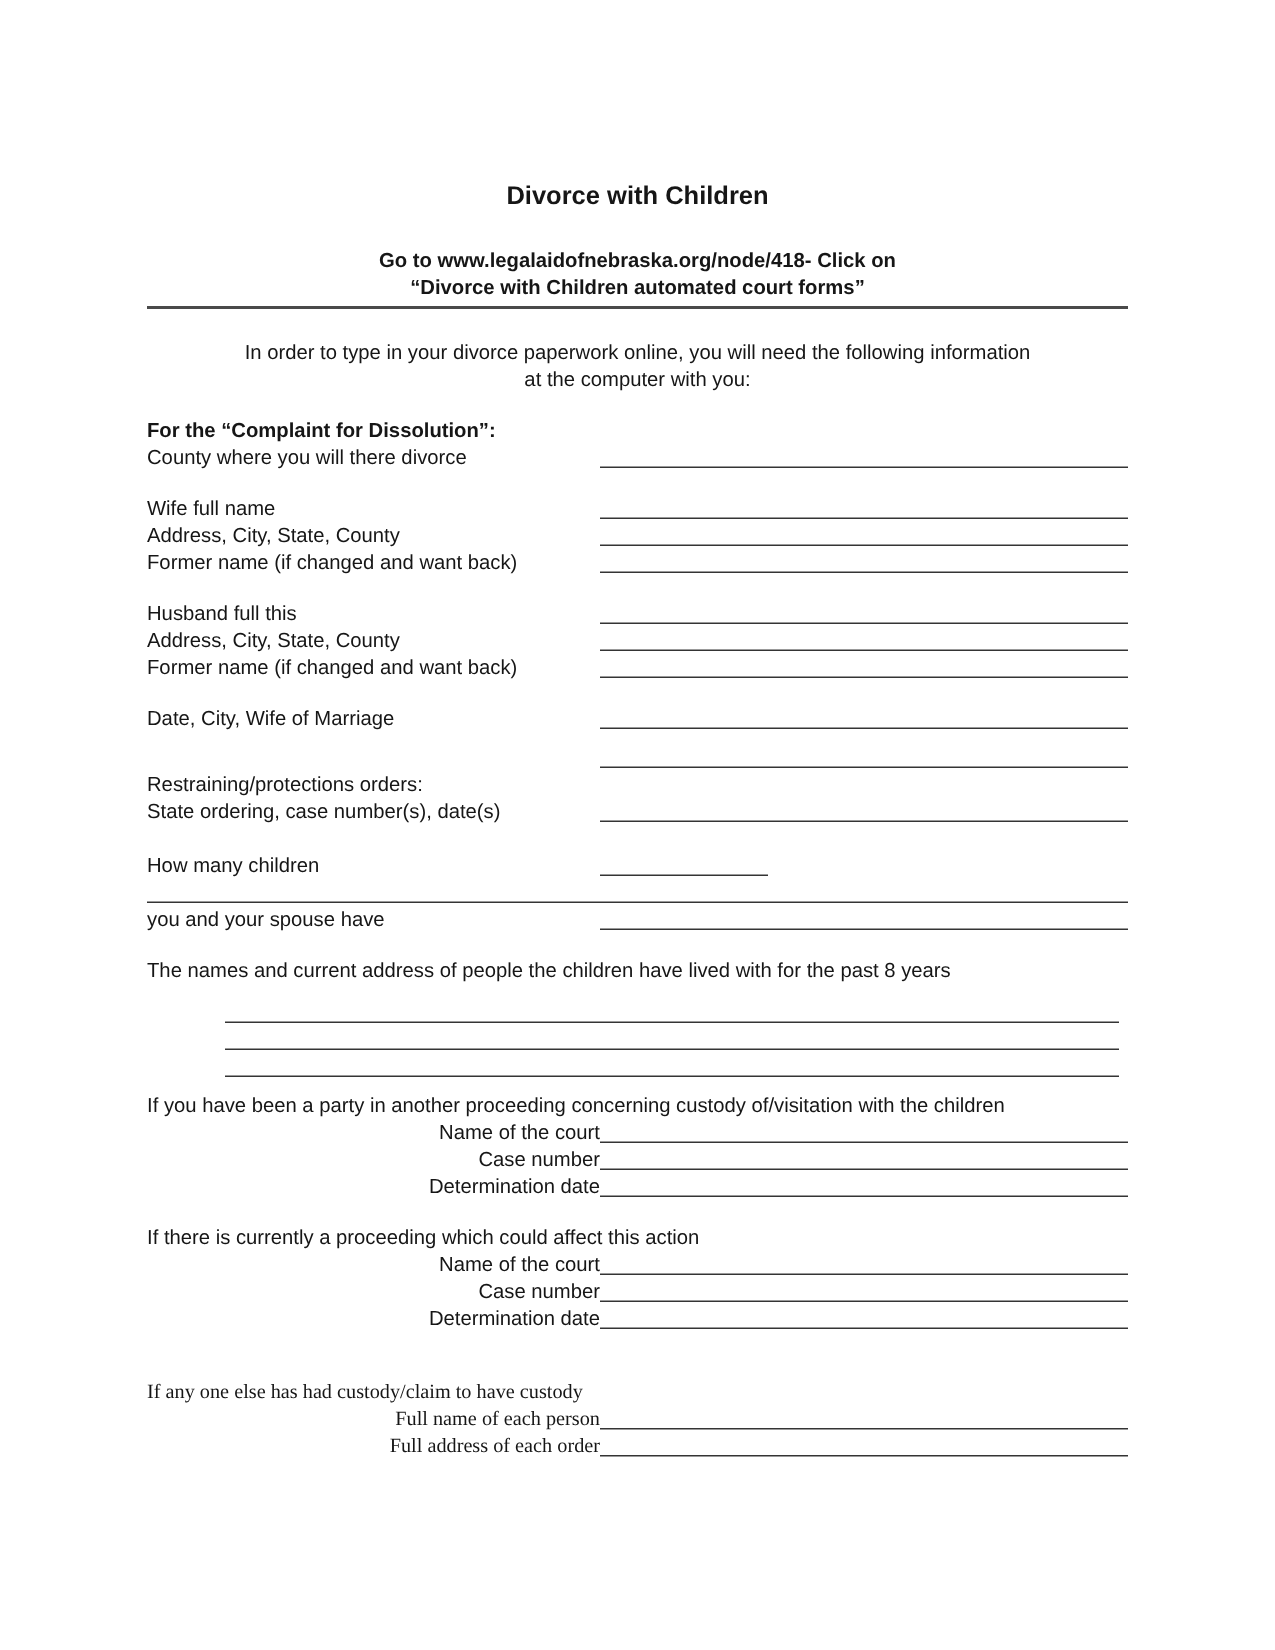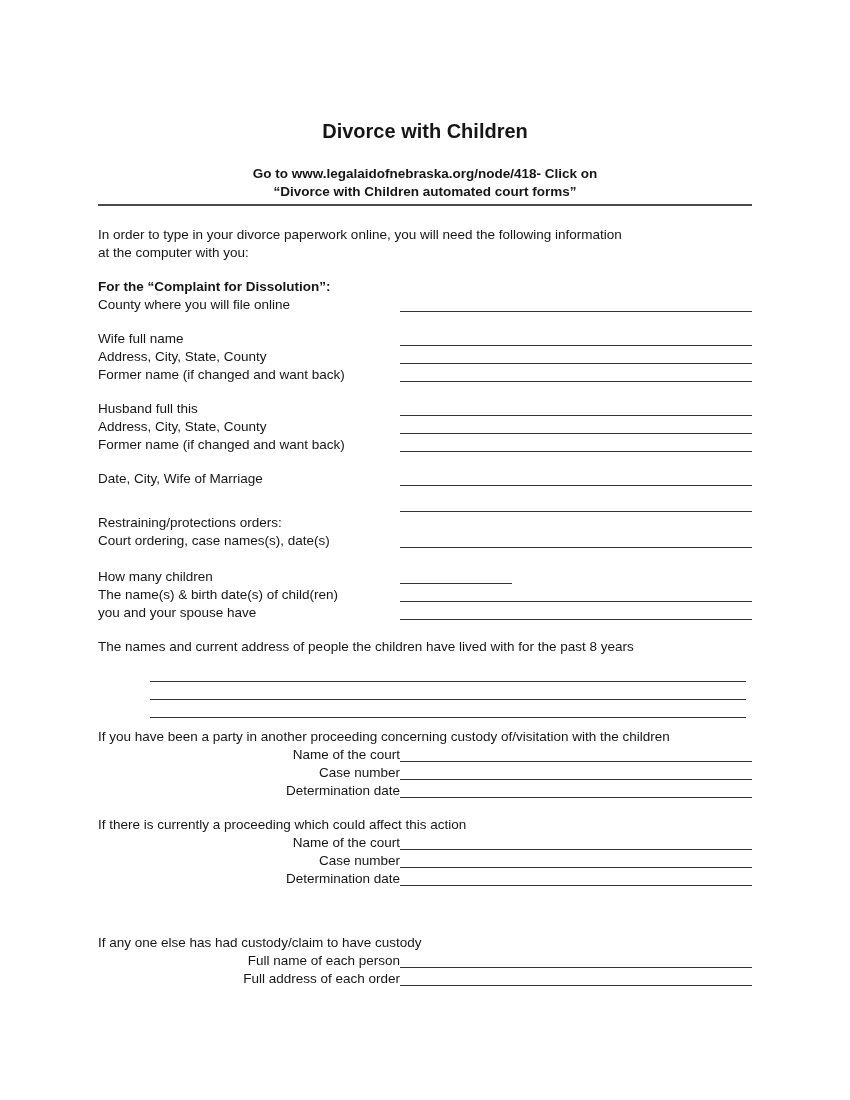--- a/index.html
+++ b/index.html
@@ -18,7 +18,7 @@
   .title {
     margin: 121px 0 0 0;
     text-align: center;
-    font-size: 20px;
+    font-size: 17px;
     font-weight: bold;
     line-height: 20px;
   }

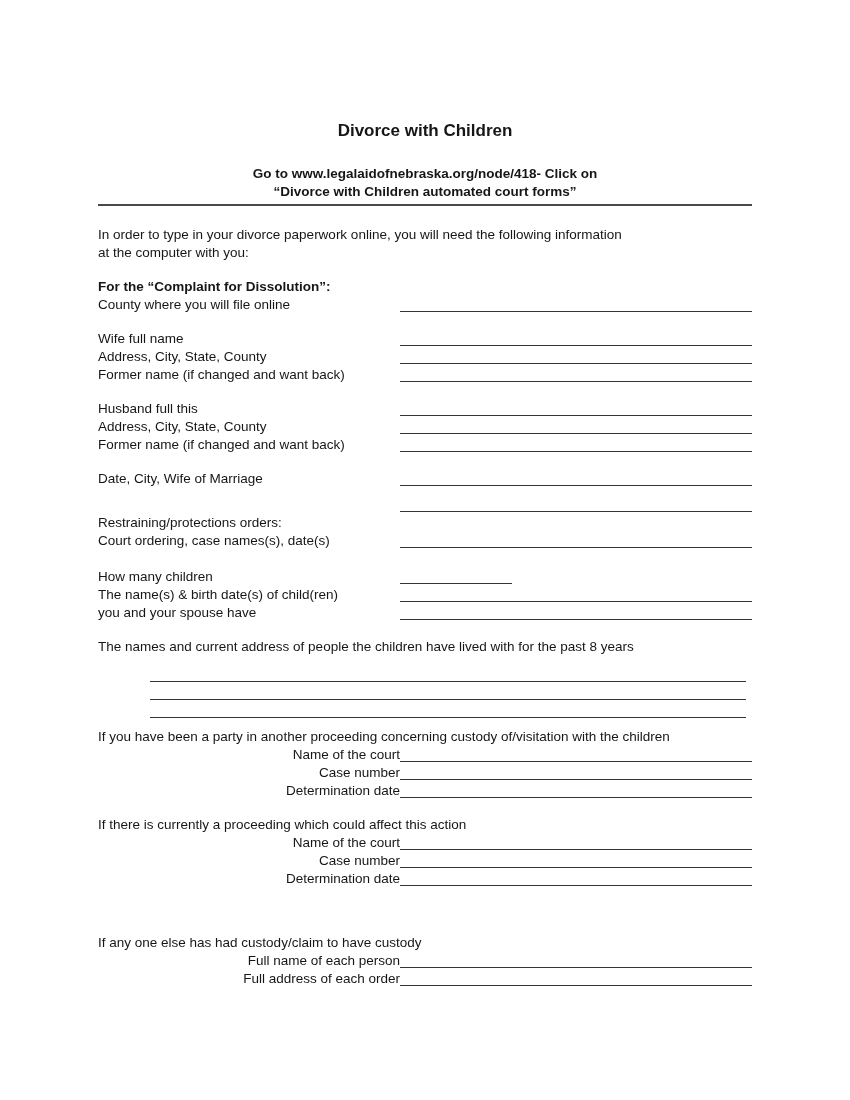--- a/index.html
+++ b/index.html
@@ -33,7 +33,7 @@
     border-top: 2px solid #4a4a4a;
     height: 0;
   }
-  .intro { margin-top: 20px; line-height: 18px; }
+  .intro { margin-top: 20px; line-height: 18px; text-align: center; }
   .heading { line-height: 18px; }
   .bold { font-weight: bold; }
   .oneline { white-space: nowrap; }

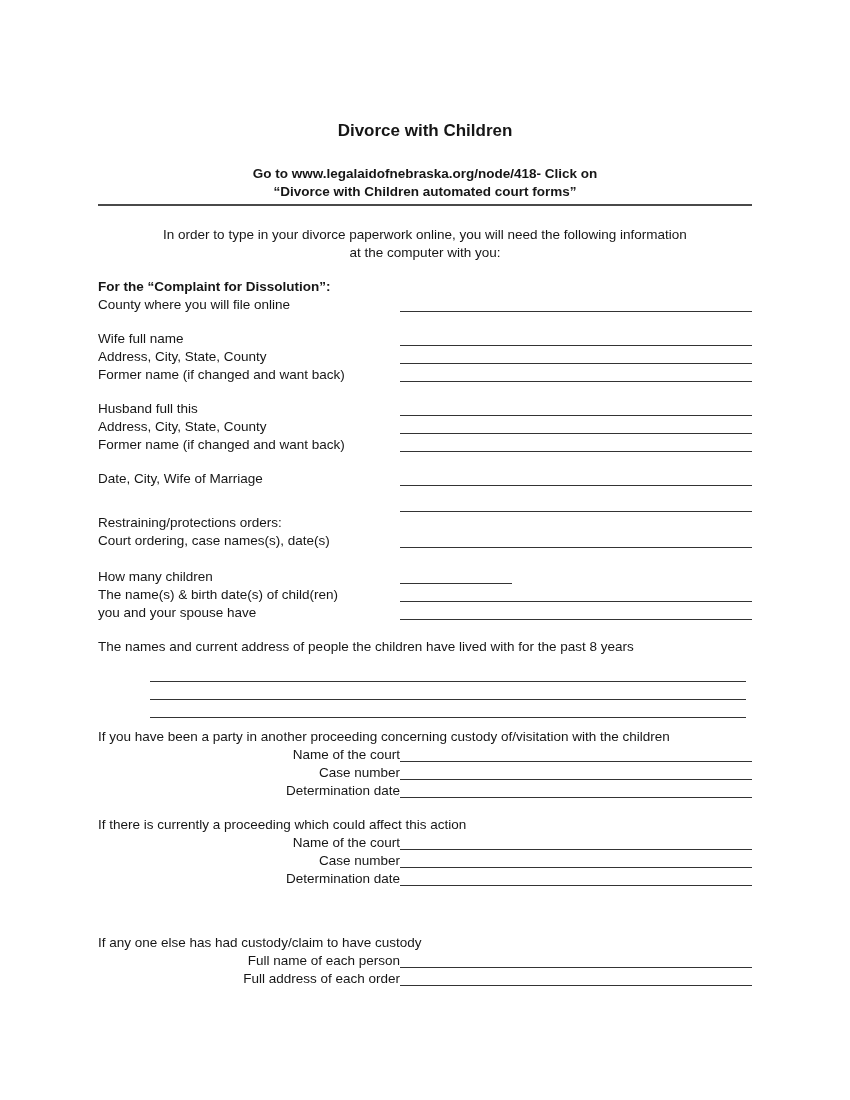--- a/index.html
+++ b/index.html
@@ -77,7 +77,7 @@
   <div class="heading bold mt16">For the “Complaint for Dissolution”:</div>
 
   <div class="row">
-    <span class="label">County where you will file online</span>
+    <span class="label">County where you will there divorce</span>
     <span class="line"></span>
   </div>
 

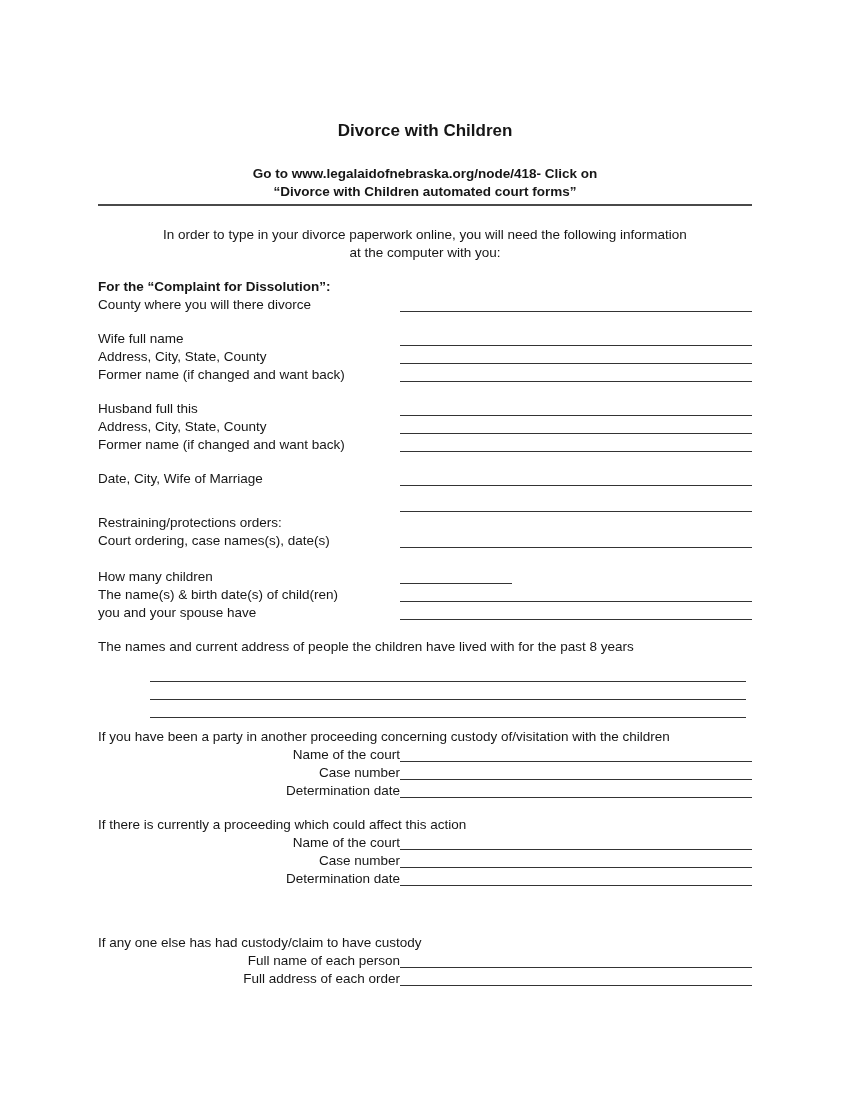--- a/index.html
+++ b/index.html
@@ -125,7 +125,7 @@
   <div class="mt6">
     <div class="heading">Restraining/protections orders:</div>
     <div class="row">
-      <span class="label">Court ordering, case names(s), date(s)</span>
+      <span class="label">State ordering, case number(s), date(s)</span>
       <span class="line"></span>
     </div>
   </div>

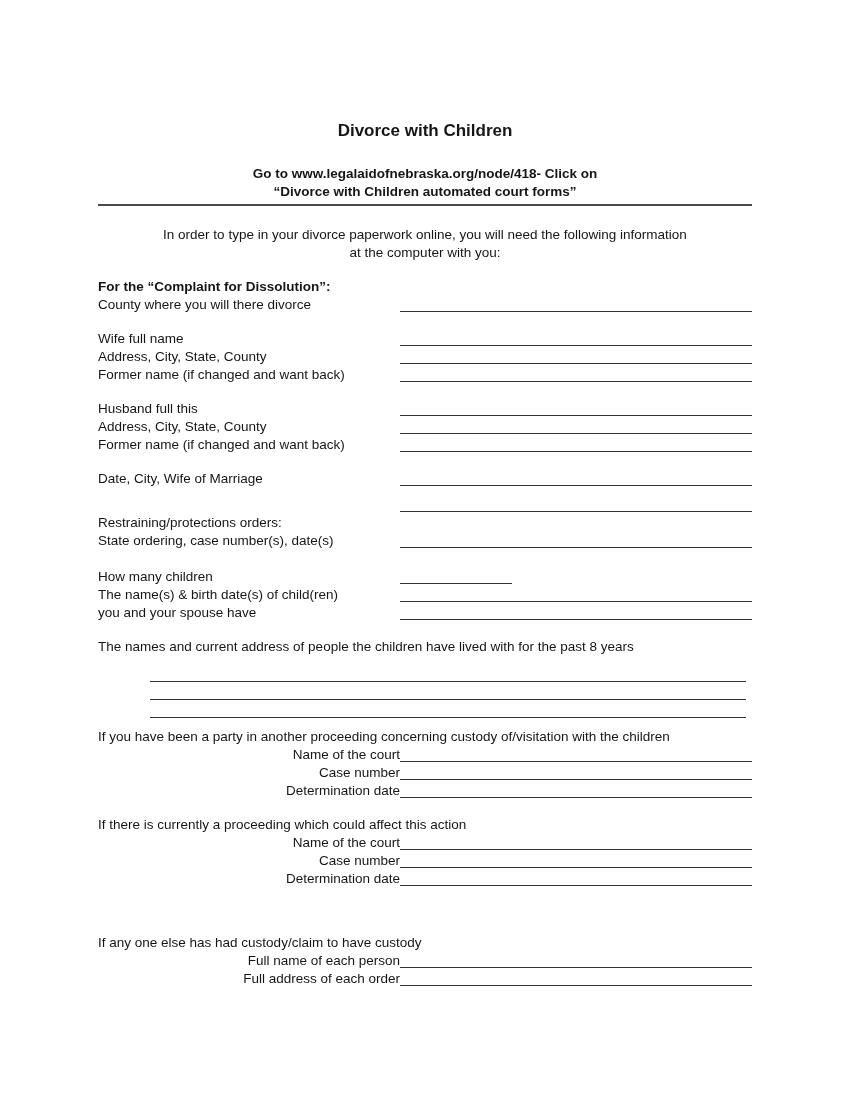--- a/index.html
+++ b/index.html
@@ -136,7 +136,6 @@
       <span class="line short"></span>
     </div>
     <div class="row">
-      <span class="label">The name(s) &amp; birth date(s) of child(ren)</span>
       <span class="line"></span>
     </div>
     <div class="row">

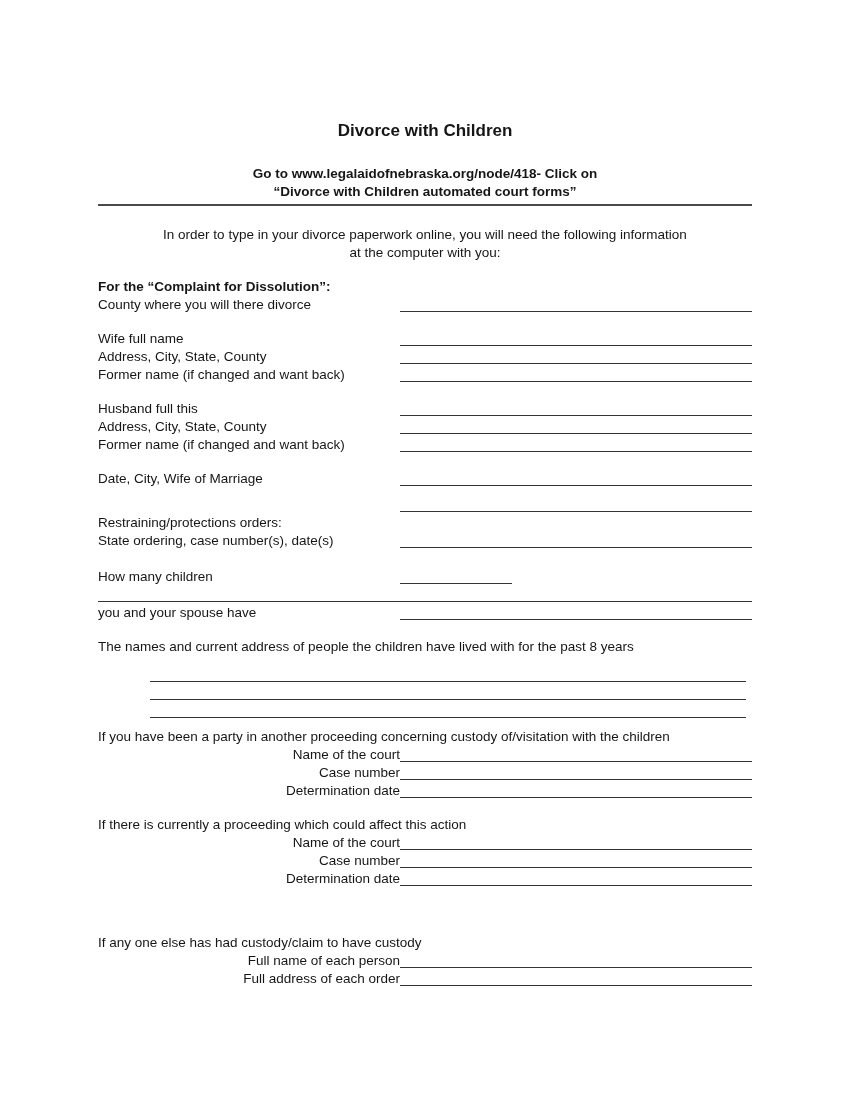--- a/index.html
+++ b/index.html
@@ -53,7 +53,7 @@
   .mt10 { margin-top: 10px; }
   .mt16 { margin-top: 16px; }
   .mt18 { margin-top: 18px; }
-  .mt34 { margin-top: 46px; }
+  .mt34 { margin-top: 31px; font-family: Liberation Serif, serif; }
 </style>
 </head>
 <body>

